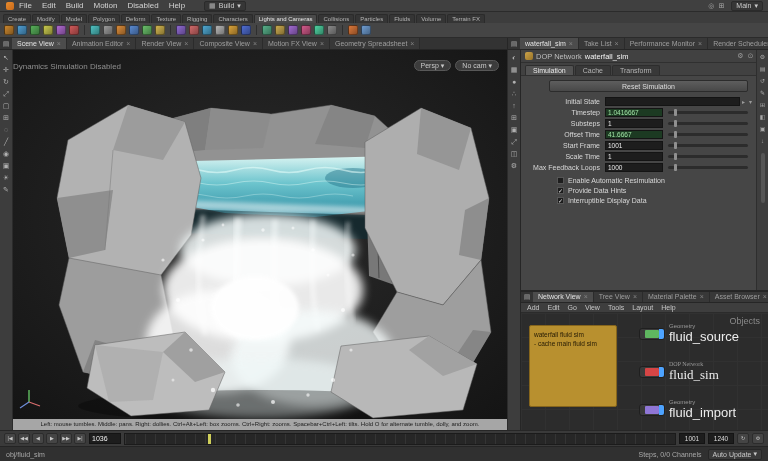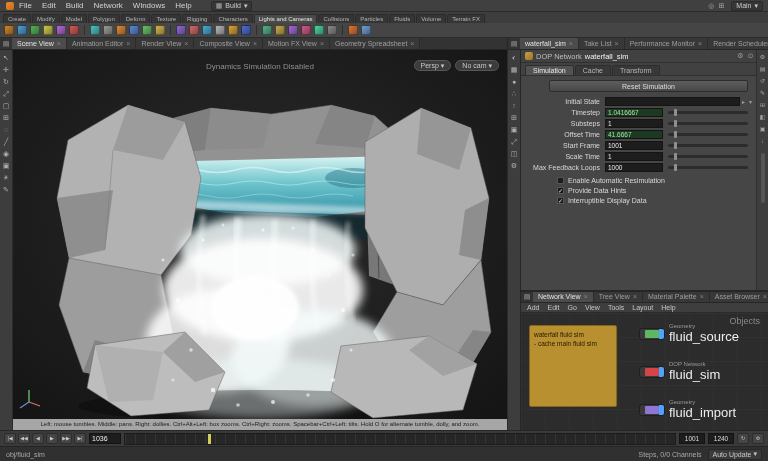--- a/index.html
+++ b/index.html
@@ -116,7 +116,7 @@
         <span class="menu-item">File</span>
         <span class="menu-item">Edit</span>
         <span class="menu-item">Build</span>
-        <span class="menu-item">Network</span>
+        <span class="menu-item">Motion</span>
         <span class="menu-item">Windows</span>
         <span class="menu-item">Help</span>
       </div>

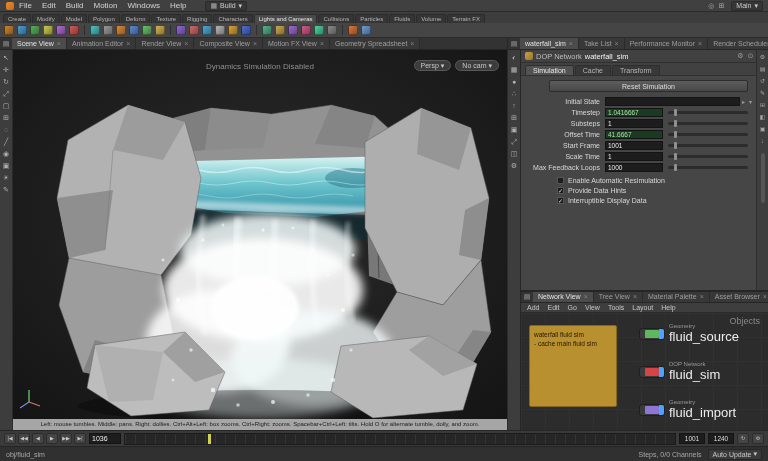--- a/index.html
+++ b/index.html
@@ -117,7 +117,7 @@
         <span class="menu-item">Edit</span>
         <span class="menu-item">Build</span>
         <span class="menu-item">Motion</span>
-        <span class="menu-item">Windows</span>
+        <span class="menu-item">Disabled</span>
         <span class="menu-item">Help</span>
       </div>
     <div class="dd" style="margin-left:14px;">

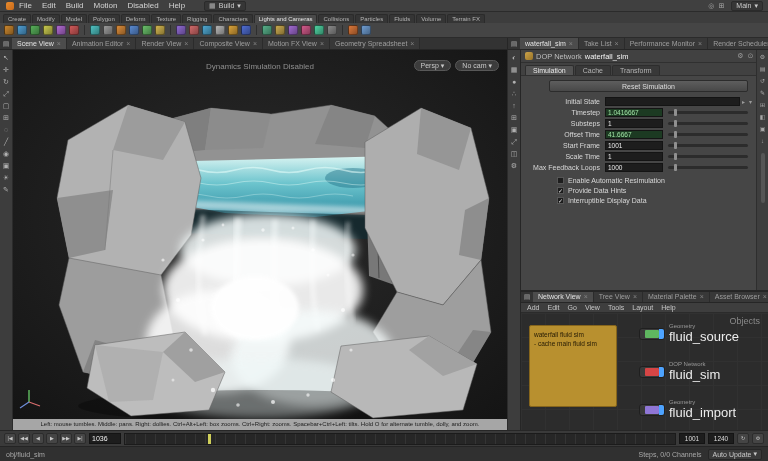--- a/index.html
+++ b/index.html
@@ -43,7 +43,7 @@
 
 .viewport{position:relative;flex:1;background:#1d1d1d;overflow:hidden;}
 .scene-svg{position:absolute;left:0;top:0;width:100%;height:calc(100% - 11px);}
-.vp-message{position:absolute;top:12px;left:0;width:100%;text-align:center;font-size:8px;color:#8f8f8f;z-index:2;}
+.vp-message{position:absolute;top:12px;left:0;width:100%;text-align:left;font-size:8px;color:#8f8f8f;z-index:2;}
 .vp-pills{position:absolute;top:10px;right:8px;display:flex;gap:4px;z-index:2;}
 .pill{display:flex;align-items:center;gap:2px;background:#3c3c3c;border:1px solid #585858;border-radius:7px;padding:0 6px;height:11px;font-size:7px;color:#c8c8c8;}
 .vp-help{position:absolute;bottom:0;left:0;width:100%;height:11px;background:#a6a6a6;color:#1c1c1c;font-size:6px;line-height:11px;text-align:center;white-space:nowrap;overflow:hidden;z-index:2;}

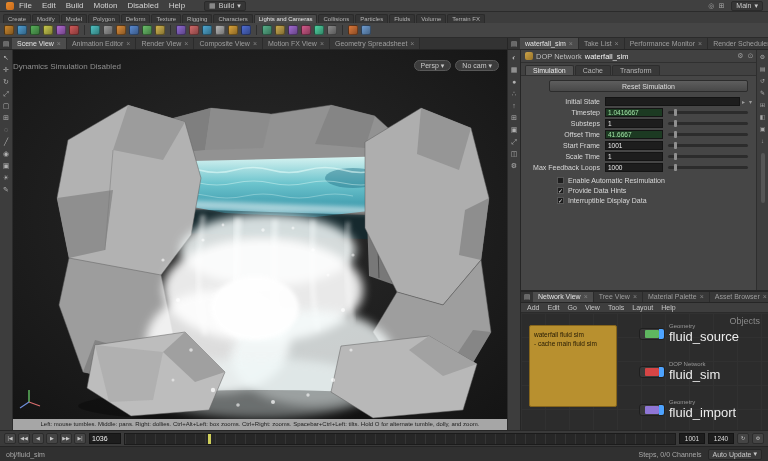--- a/index.html
+++ b/index.html
@@ -544,7 +544,7 @@
                   <span class="n-name">fluid_source</span>
                 </div>
               </div>
-              <div class="net-node" style="top: 48px;">
+              <div class="net-node" style="top: 48px; font-family: Liberation Serif, serif;">
                 <div class="n-icon">
                   <div class="n-core" style="background: rgb(214, 69, 69);"></div>
                   <div class="n-flag"></div>

